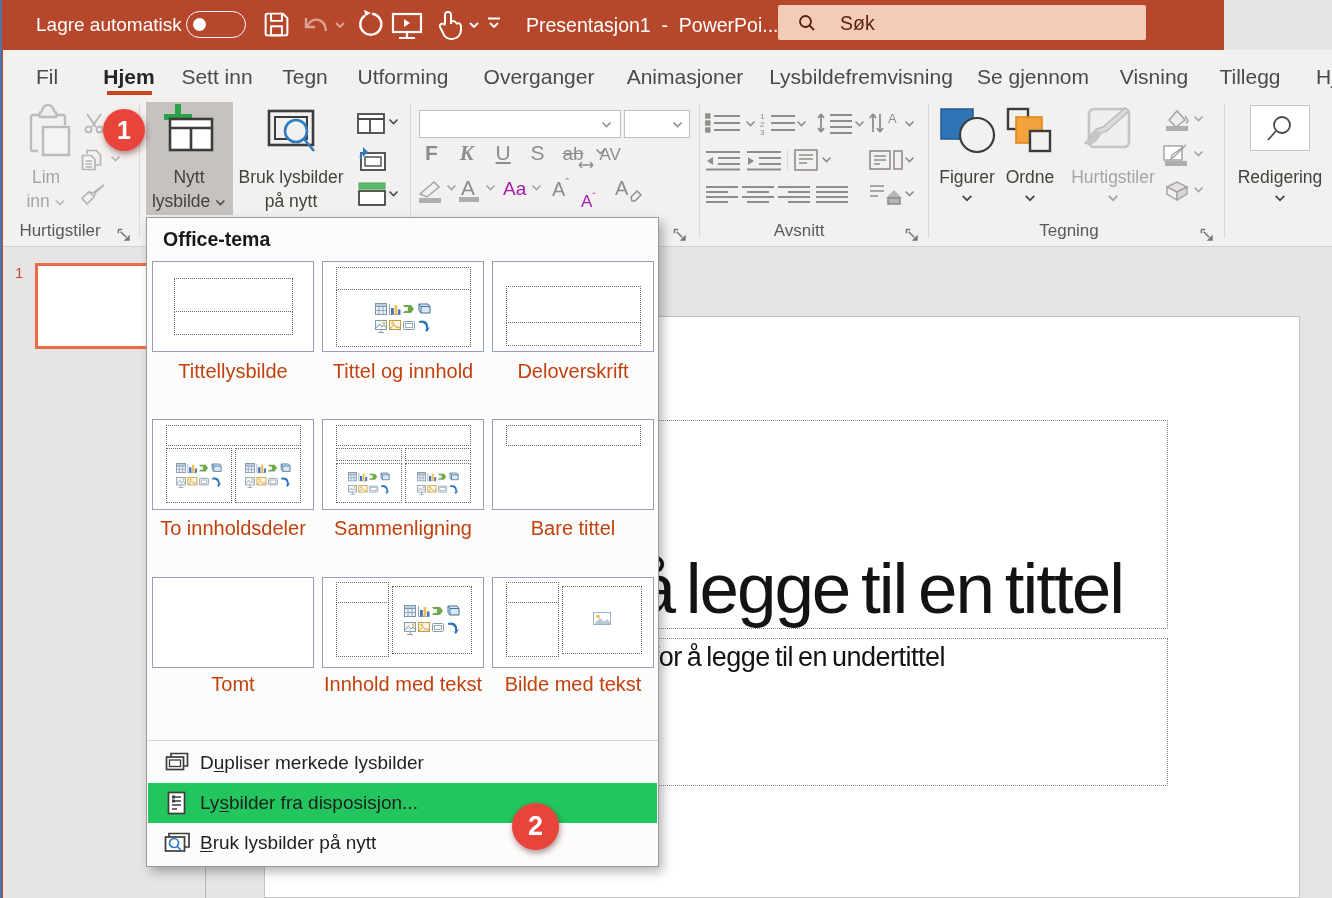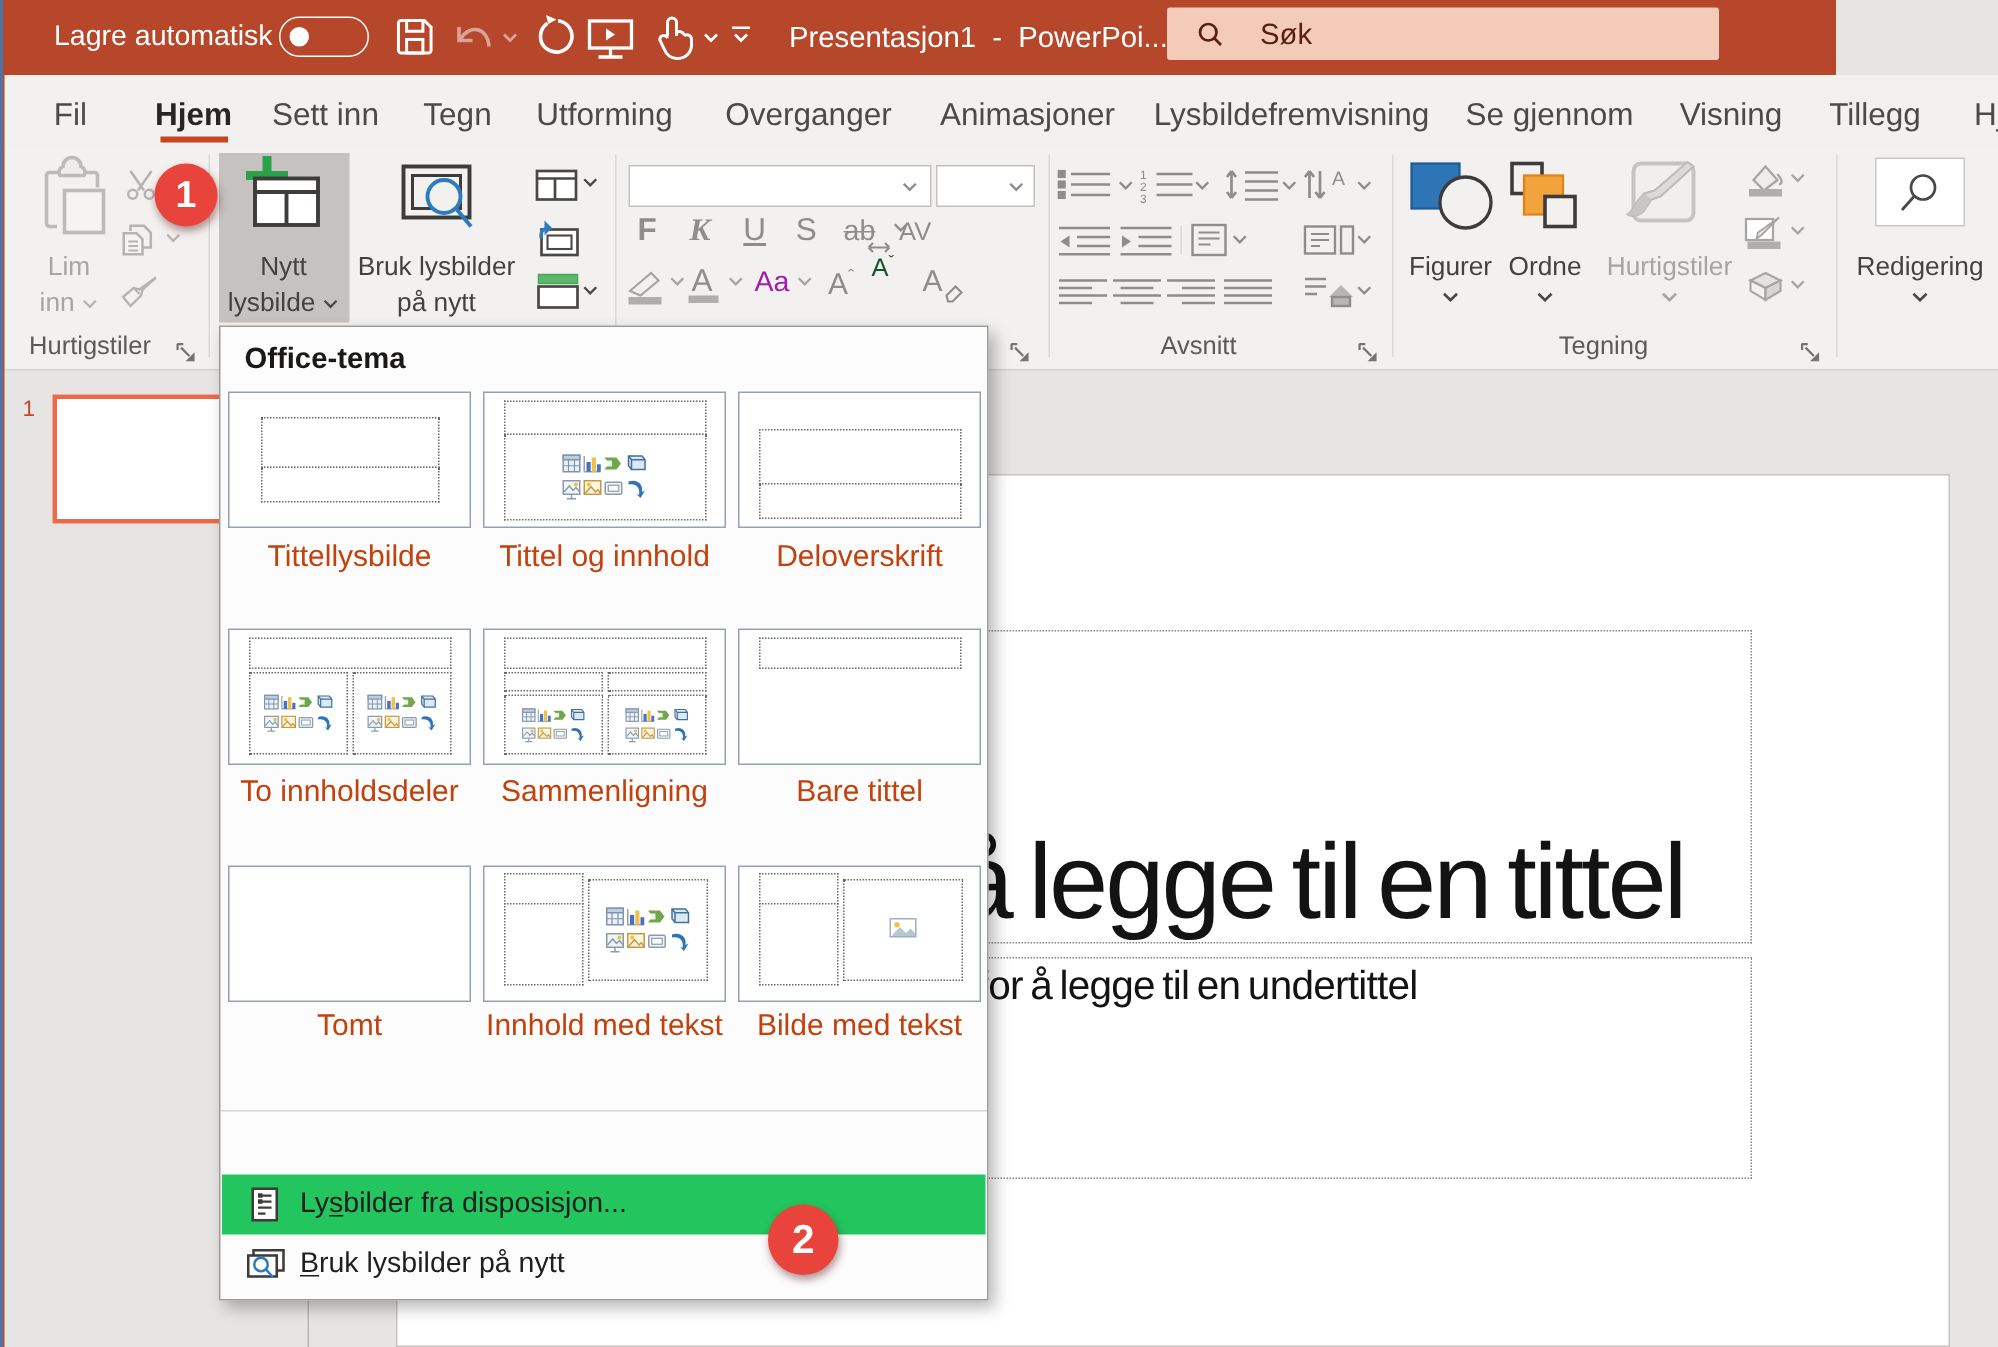--- a/index.html
+++ b/index.html
@@ -214,7 +214,7 @@
     </svg>
  <div class="a" style="left:545px;top:6px;width:1px;height:0px;background:#DCDAD8"></div>
  <div class="a" style="left:549px;top:80px;font-size:20px;color:#8F8D8B">A<span style="font-size:12px;vertical-align:8px">ˆ</span></div>
- <div class="a" style="left:578px;top:72px;font-size:17px;color:#14532d">A<span style="font-size:11px;vertical-align:6px">ˇ</span></div>
+ <div class="a" style="left:578px;top:94px;font-size:17px;color:#a21caf">A<span style="font-size:11px;vertical-align:6px">ˇ</span></div>
  <div class="a" style="left:612px;top:80px;font-size:20px;color:#8F8D8B">A</div>
  <svg class="a" style="left:626px;top:92px" width="14" height="13" viewBox="0 0 14 13" fill="none" stroke="#8F8D8B" stroke-width="1.4">
       <path d="M2 8 L8 2 L12 6 L6 12 L3 12 Z" fill="#F3F1EF"></path>

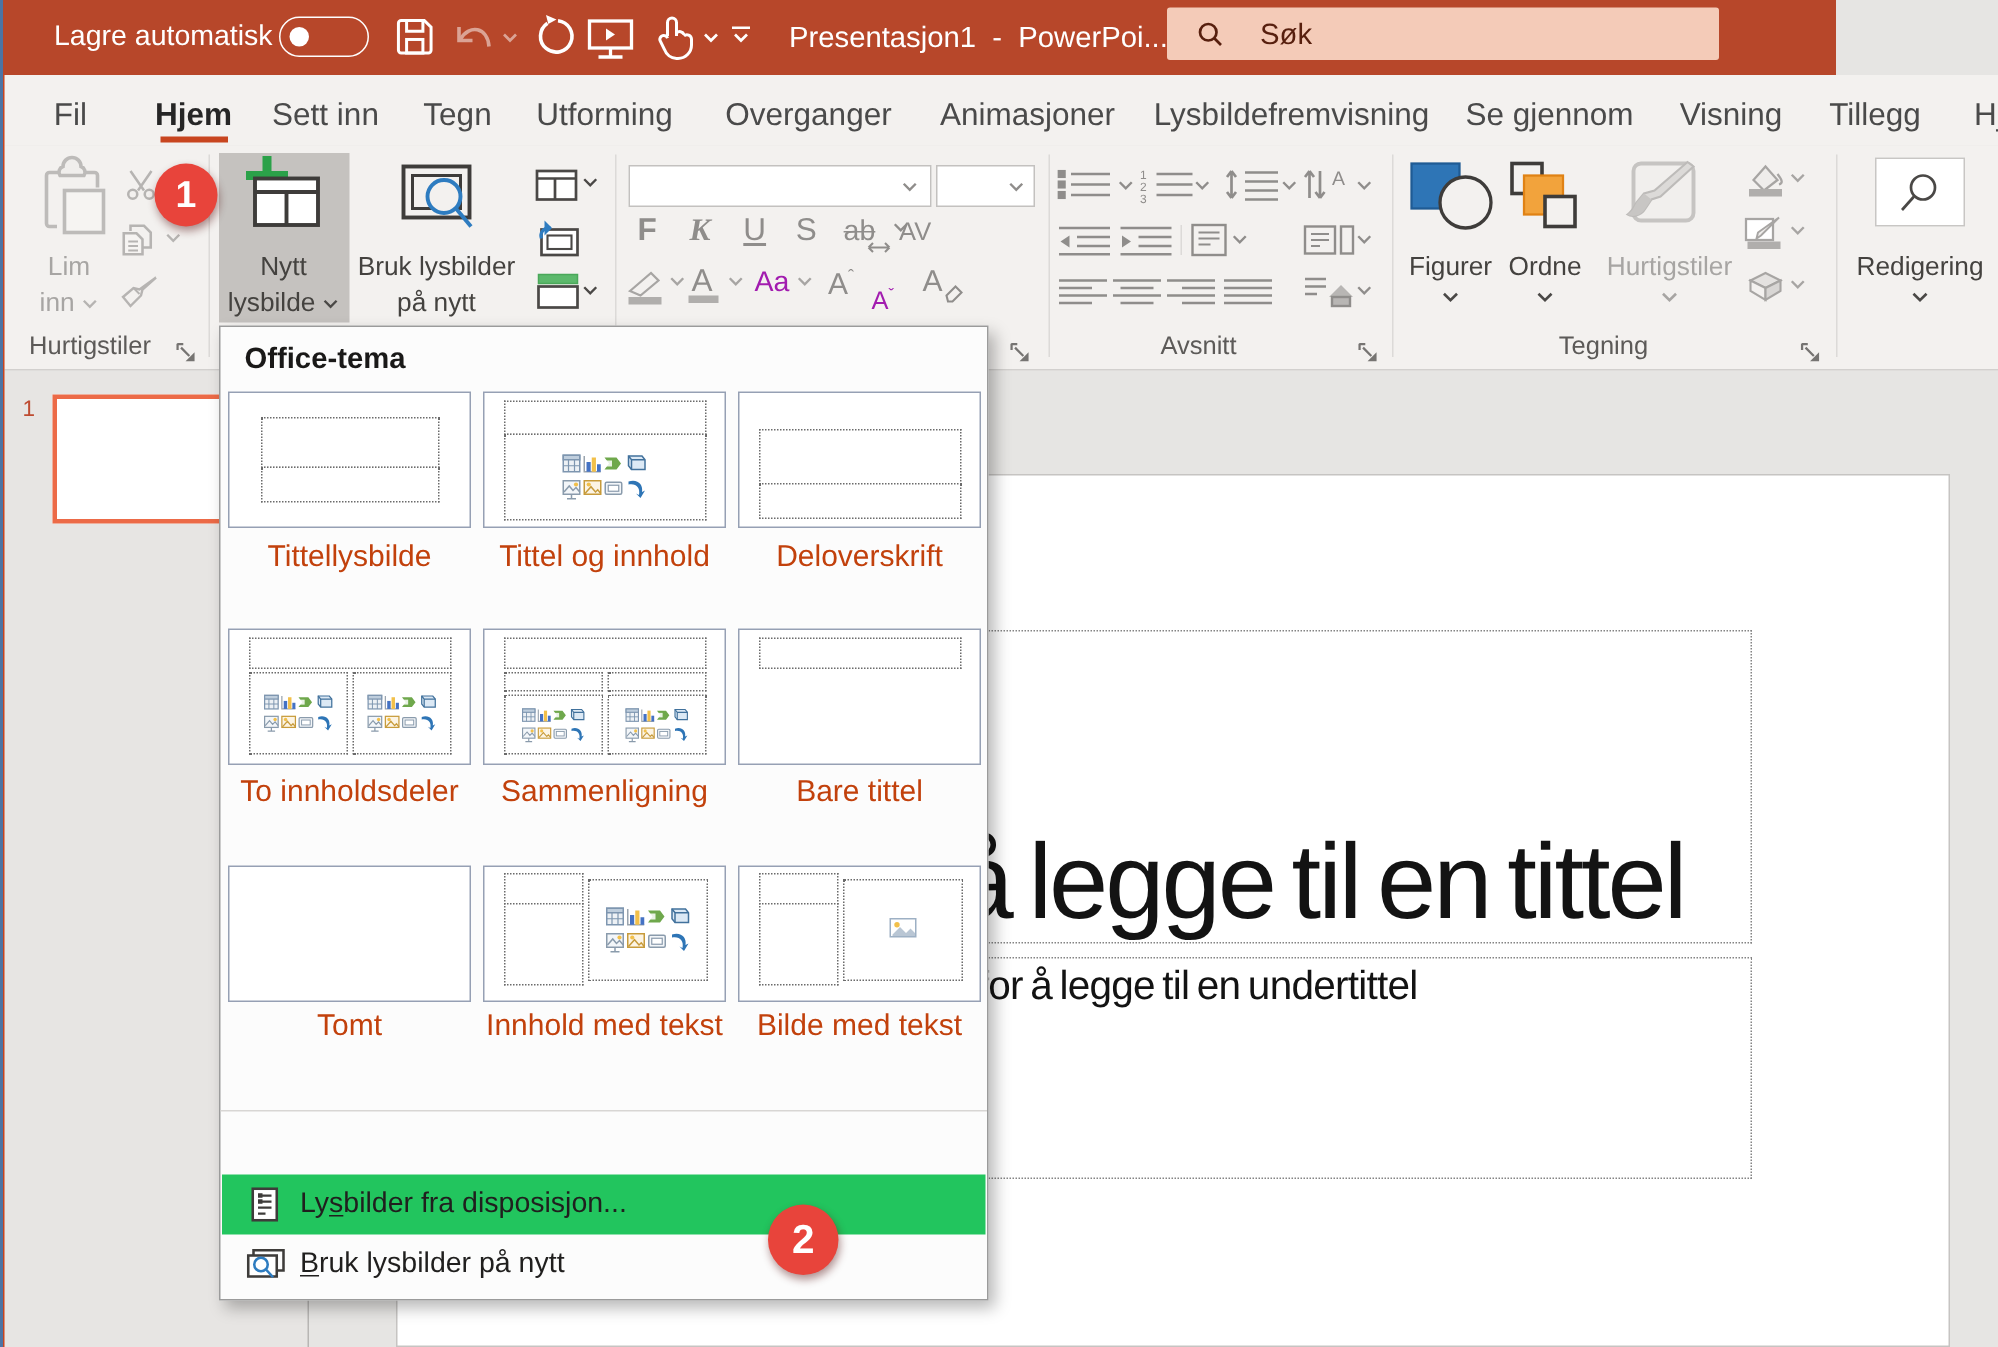--- a/index.html
+++ b/index.html
@@ -467,6 +467,14 @@
  </div>
  <div class="tlabel" style="left:426px;top:455px">Bilde med tekst</div>
  <div class="a" style="left:0;top:522px;width:511px;height:1px;background:#D8D6D4"></div>
+ <div class="mrow" style="top:525px">
+   <svg style="left:17px;top:9px" width="24" height="22" viewBox="0 0 24 22" fill="none" stroke="#3E3C3A" stroke-width="1.7">
+     <path d="M6 5 V1.5 H22.5 V14 H19"></path>
+        <rect x="1.5" y="5" width="17" height="12.5"></rect>
+        <rect x="4.5" y="8" width="11" height="6.5" stroke-width="1.3"></rect>
+   </svg>
+   <span class="mt">D<span class="mu">u</span>pliser merkede lysbilder</span>
+ </div>
  <div class="mrow" style="top:565px;background:#22c55e">
    <svg style="left:19px;top:8px" width="19" height="24" viewBox="0 0 19 24" fill="none" stroke="#3E3C3A" stroke-width="1.7">
      <rect x="1.5" y="1.5" width="16" height="21" fill="#fff"></rect>

